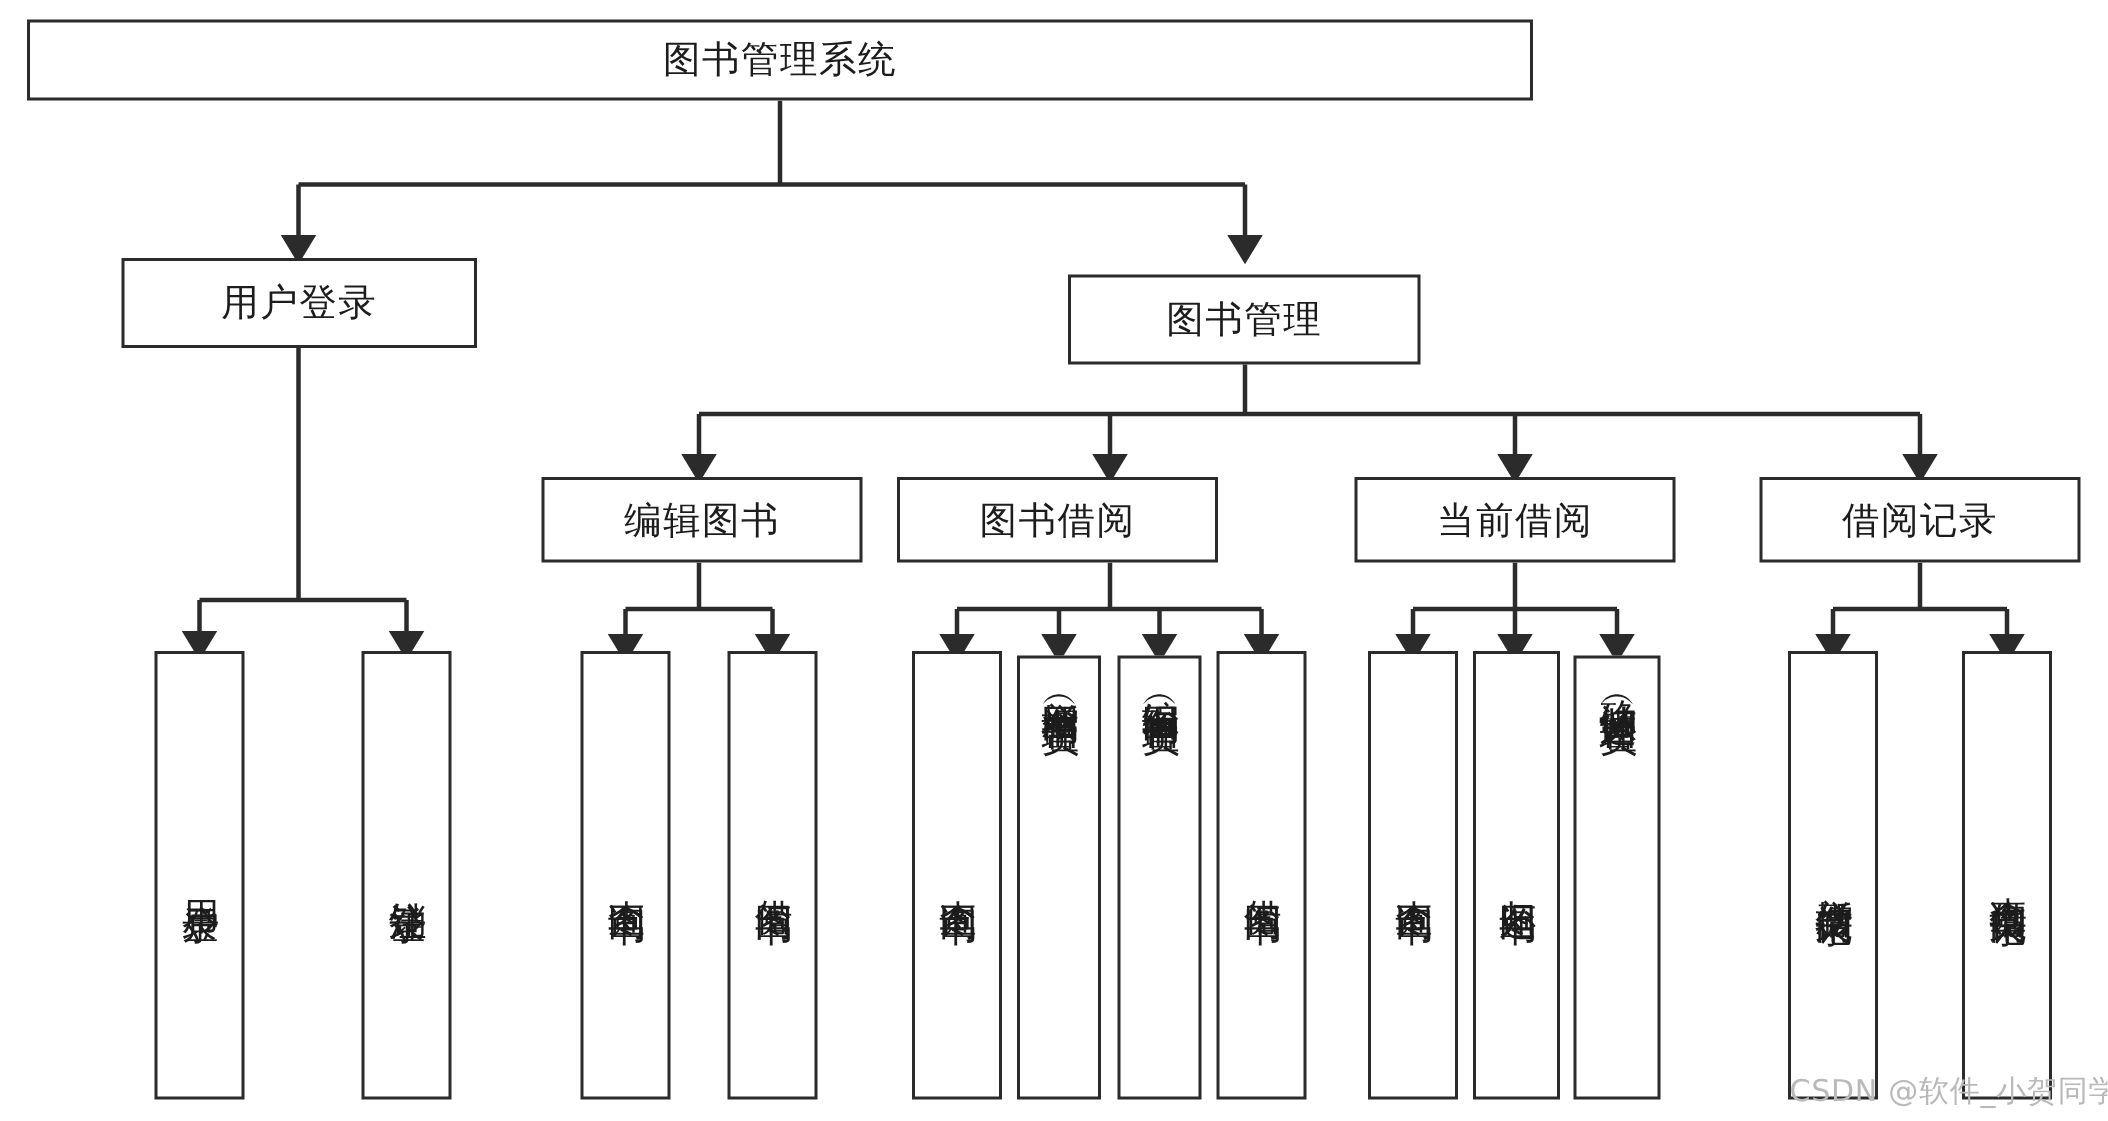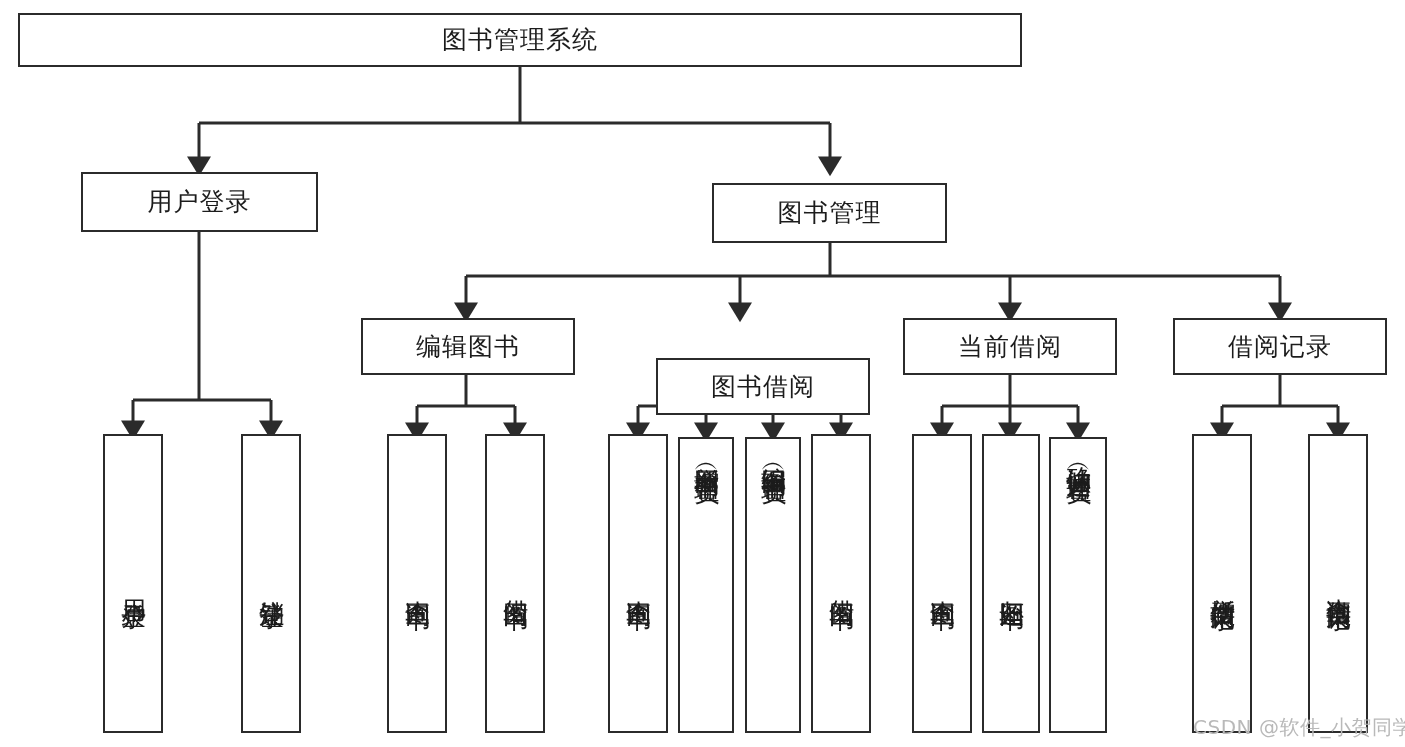--- a/index.html
+++ b/index.html
@@ -140,7 +140,7 @@
   <div class="node h-text" style="left:361px; top:318px; width:214px; height:57px;">
     <span>编辑图书</span>
   </div>
-  <div class="node h-text" style="left:656px; top:318px; width:214px; height:57px;margin-top:40px;">
+  <div class="node h-text" style="left:598px; top:318px; width:214px; height:57px;">
     <span>图书借阅</span>
   </div>
   <div class="node h-text" style="left:1173px; top:318px; width:214px; height:57px;">

